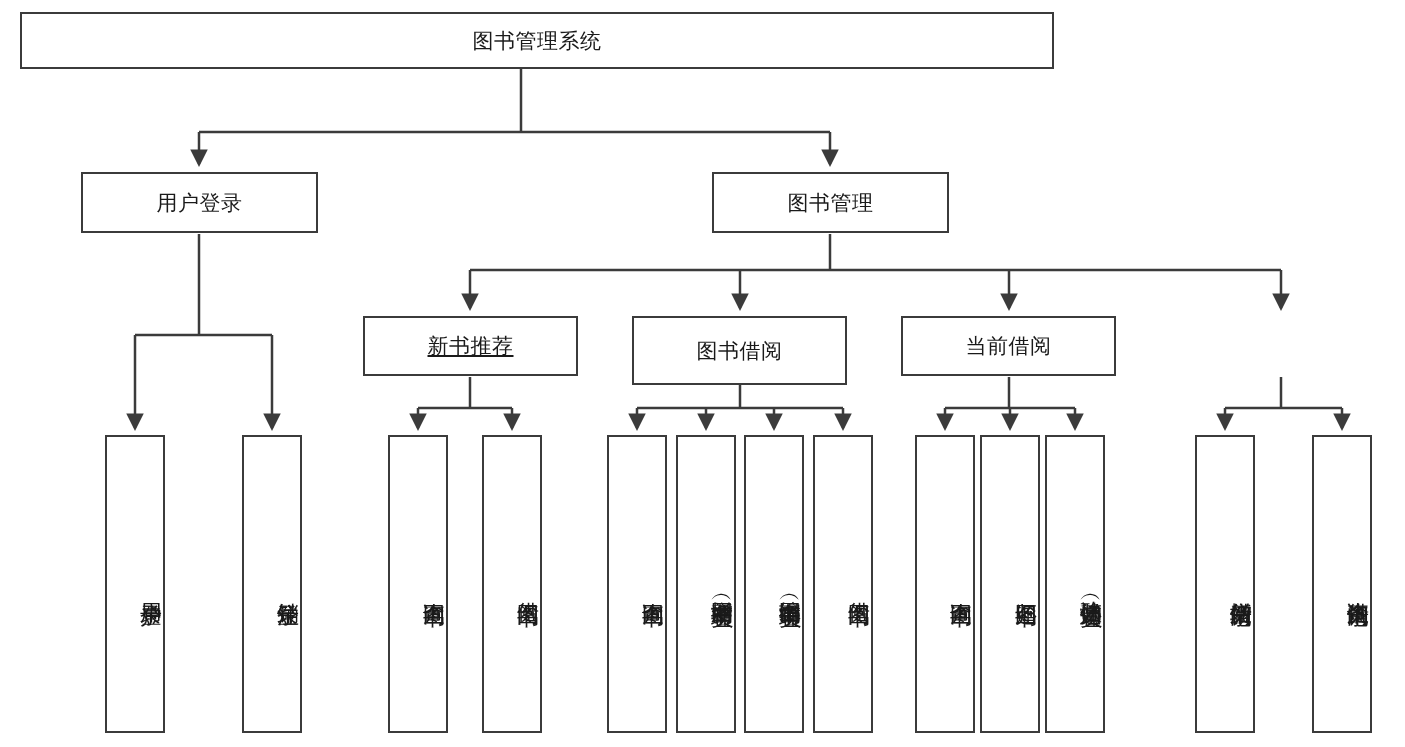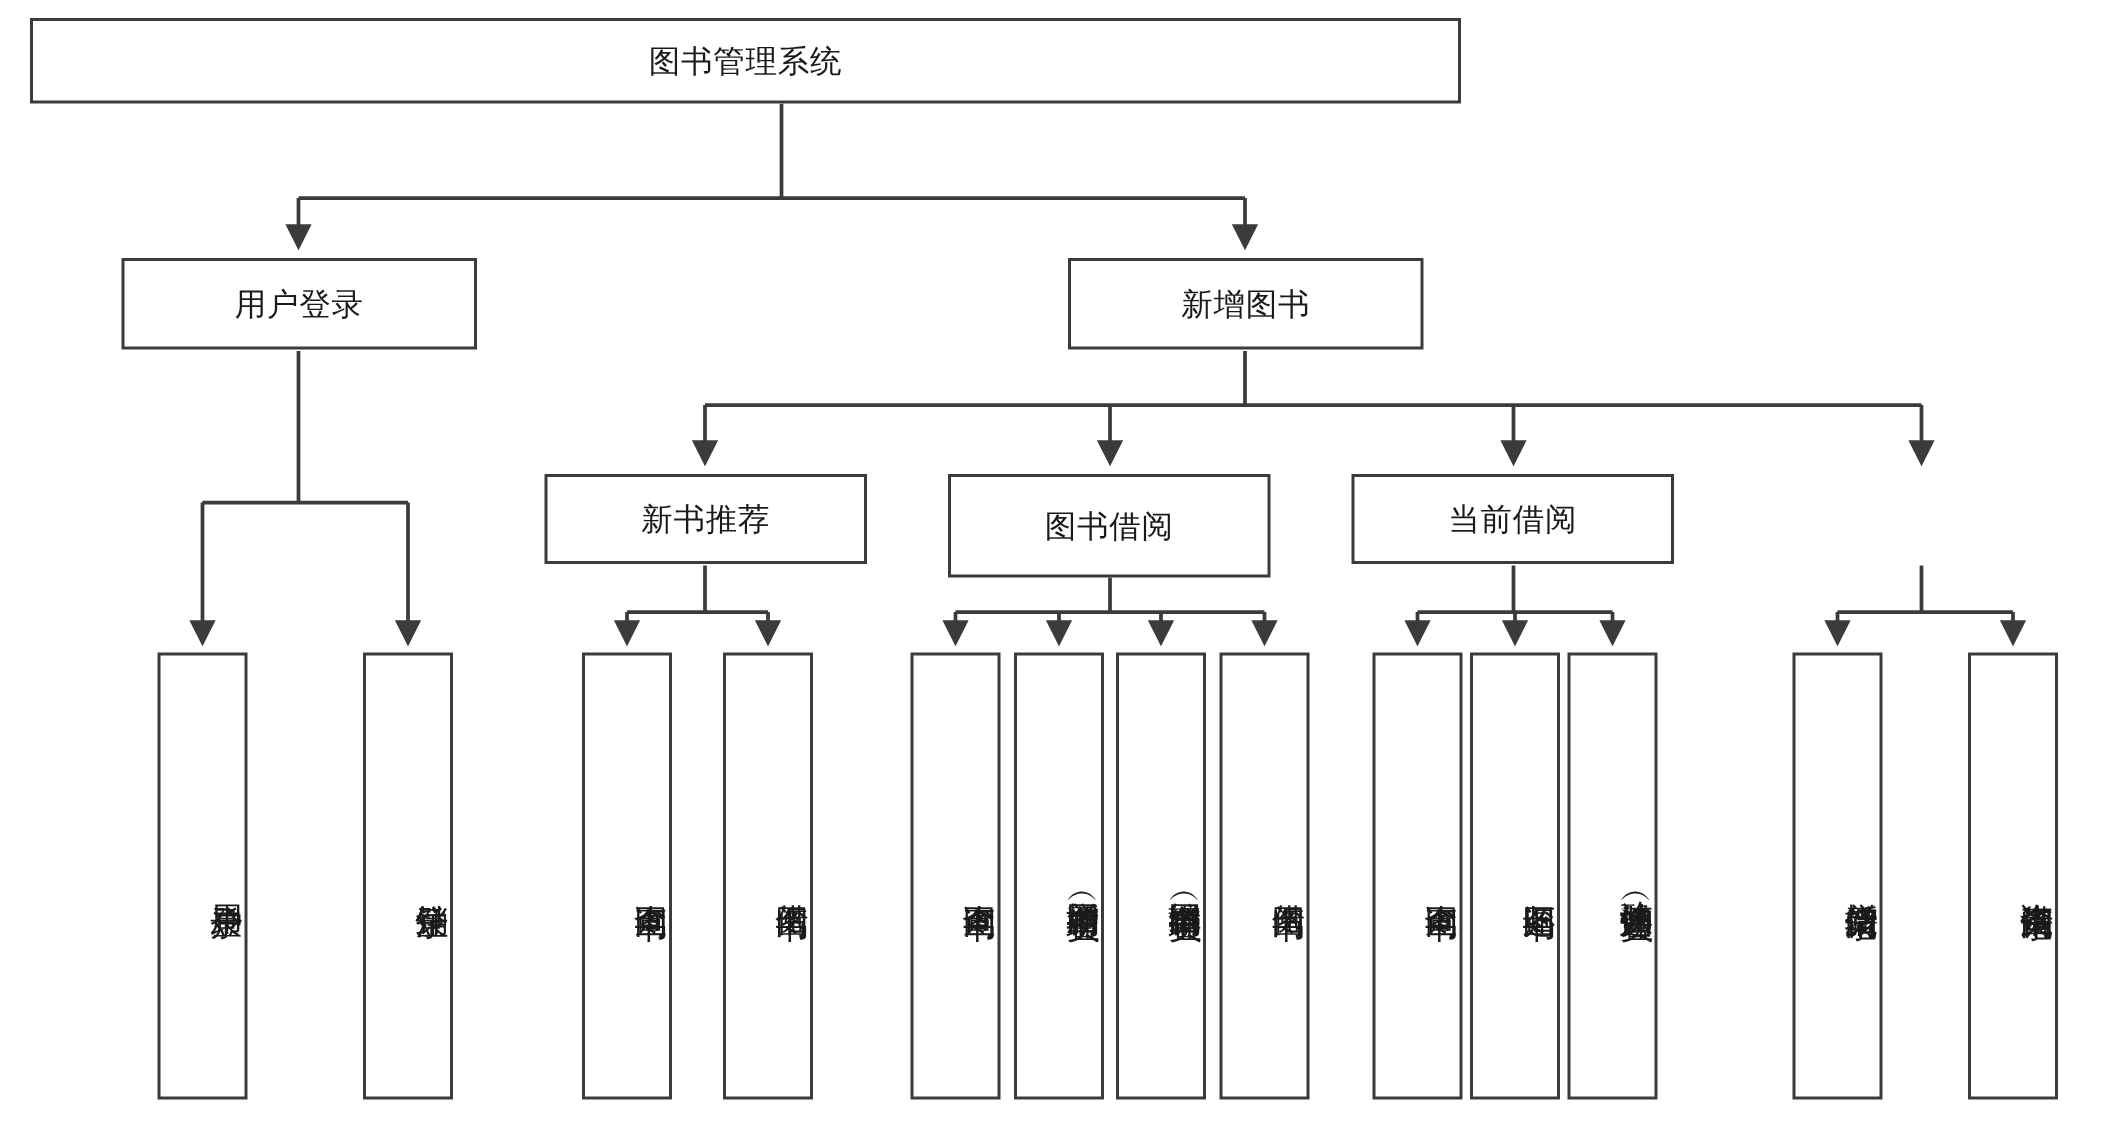--- a/index.html
+++ b/index.html
@@ -118,7 +118,7 @@
     </g>
   </svg>
 
-  <div class="node node-h" style="left:20px; top:12px; width:954px; height:57px;">
+  <div class="node node-h" style="left:20px; top:12px; width:1034px; height:57px;">
     <span>图书管理系统</span>
   </div>
 

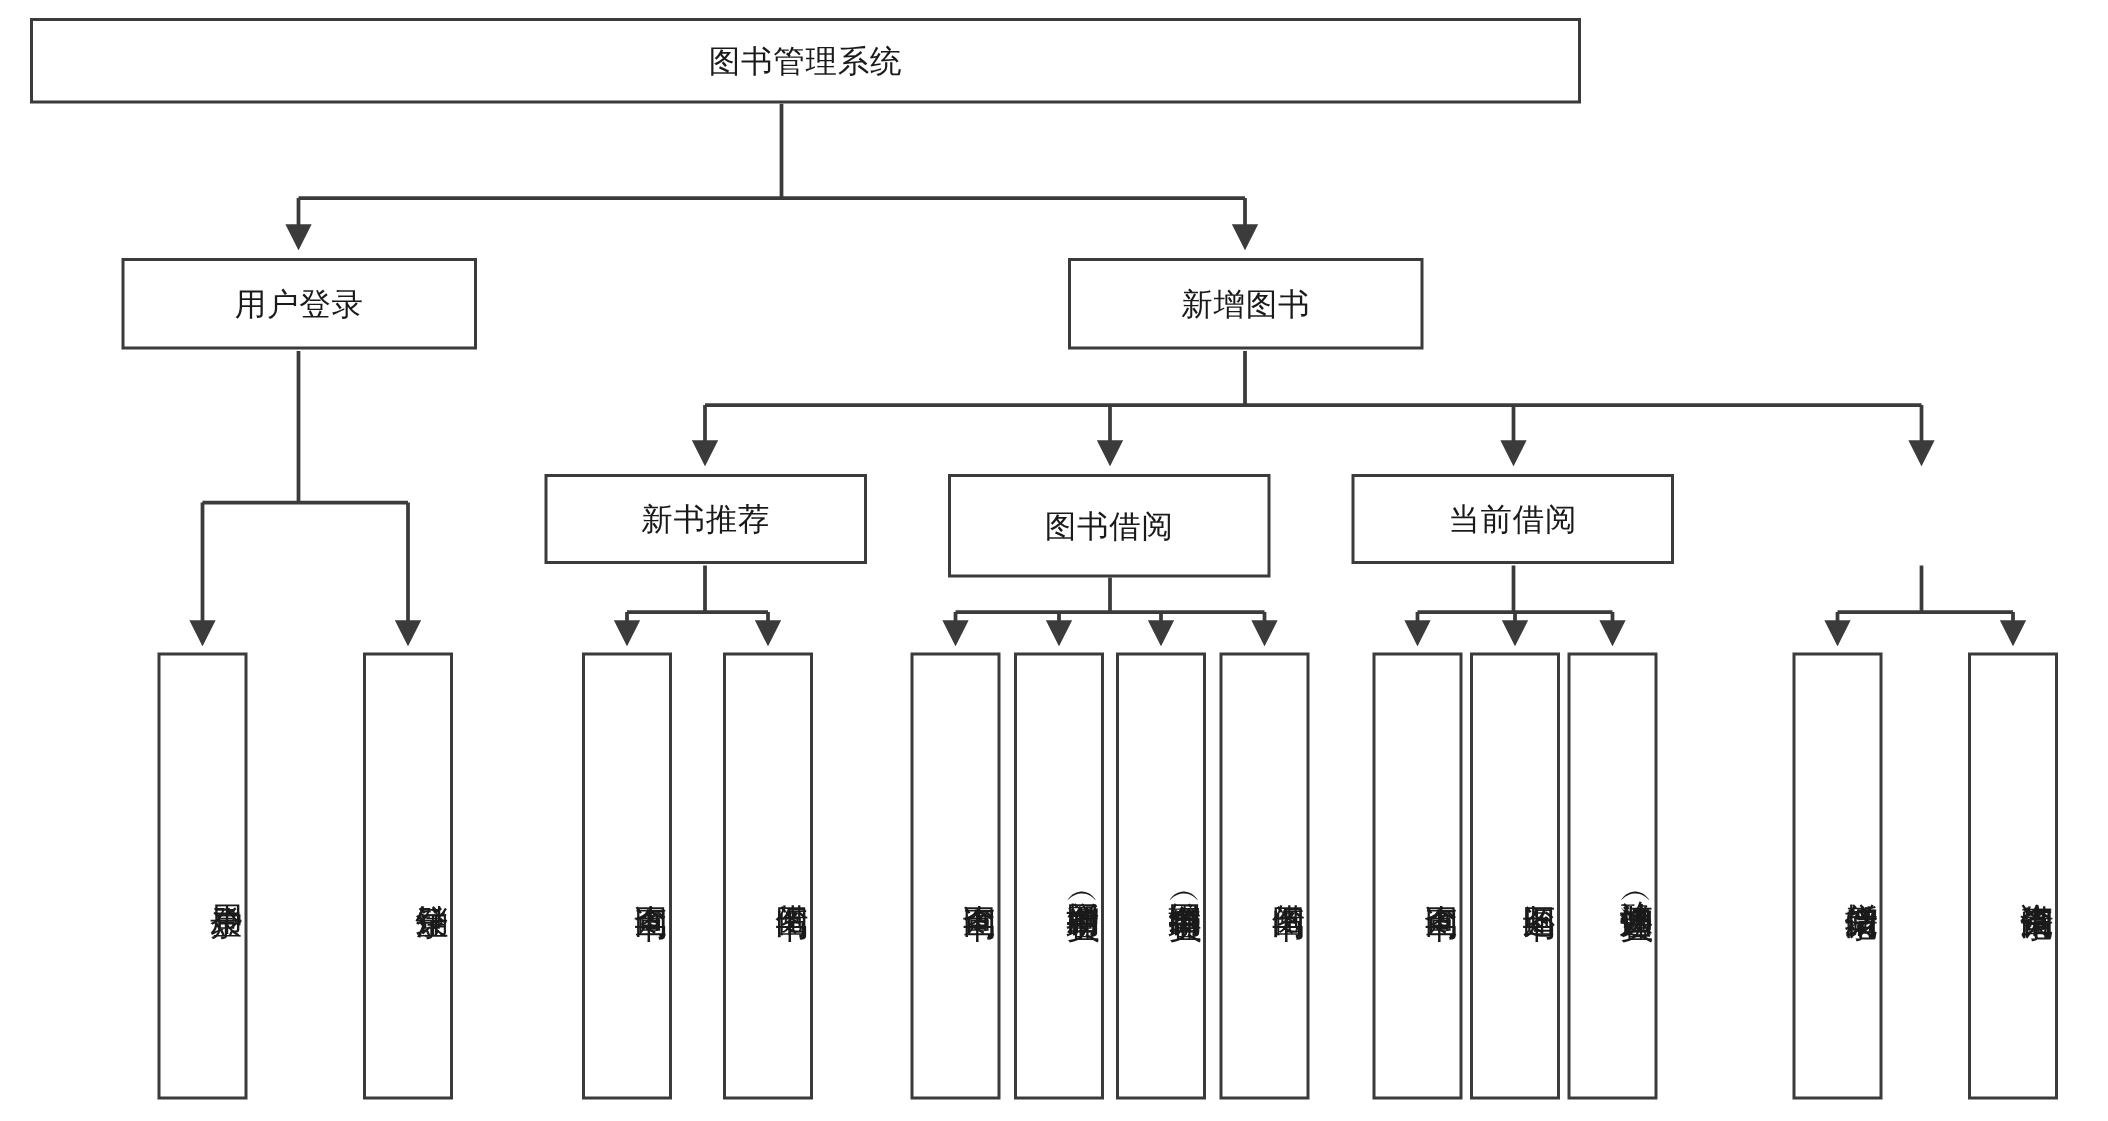--- a/index.html
+++ b/index.html
@@ -126,7 +126,7 @@
     <span>用户登录</span>
   </div>
   <div class="node node-h" style="left:712px; top:172px; width:237px; height:61px;">
-    <span>新增图书</span>
+    <span>图书管理</span>
   </div>
 
   <div class="node node-h" style="left:363px; top:316px; width:215px; height:60px;">

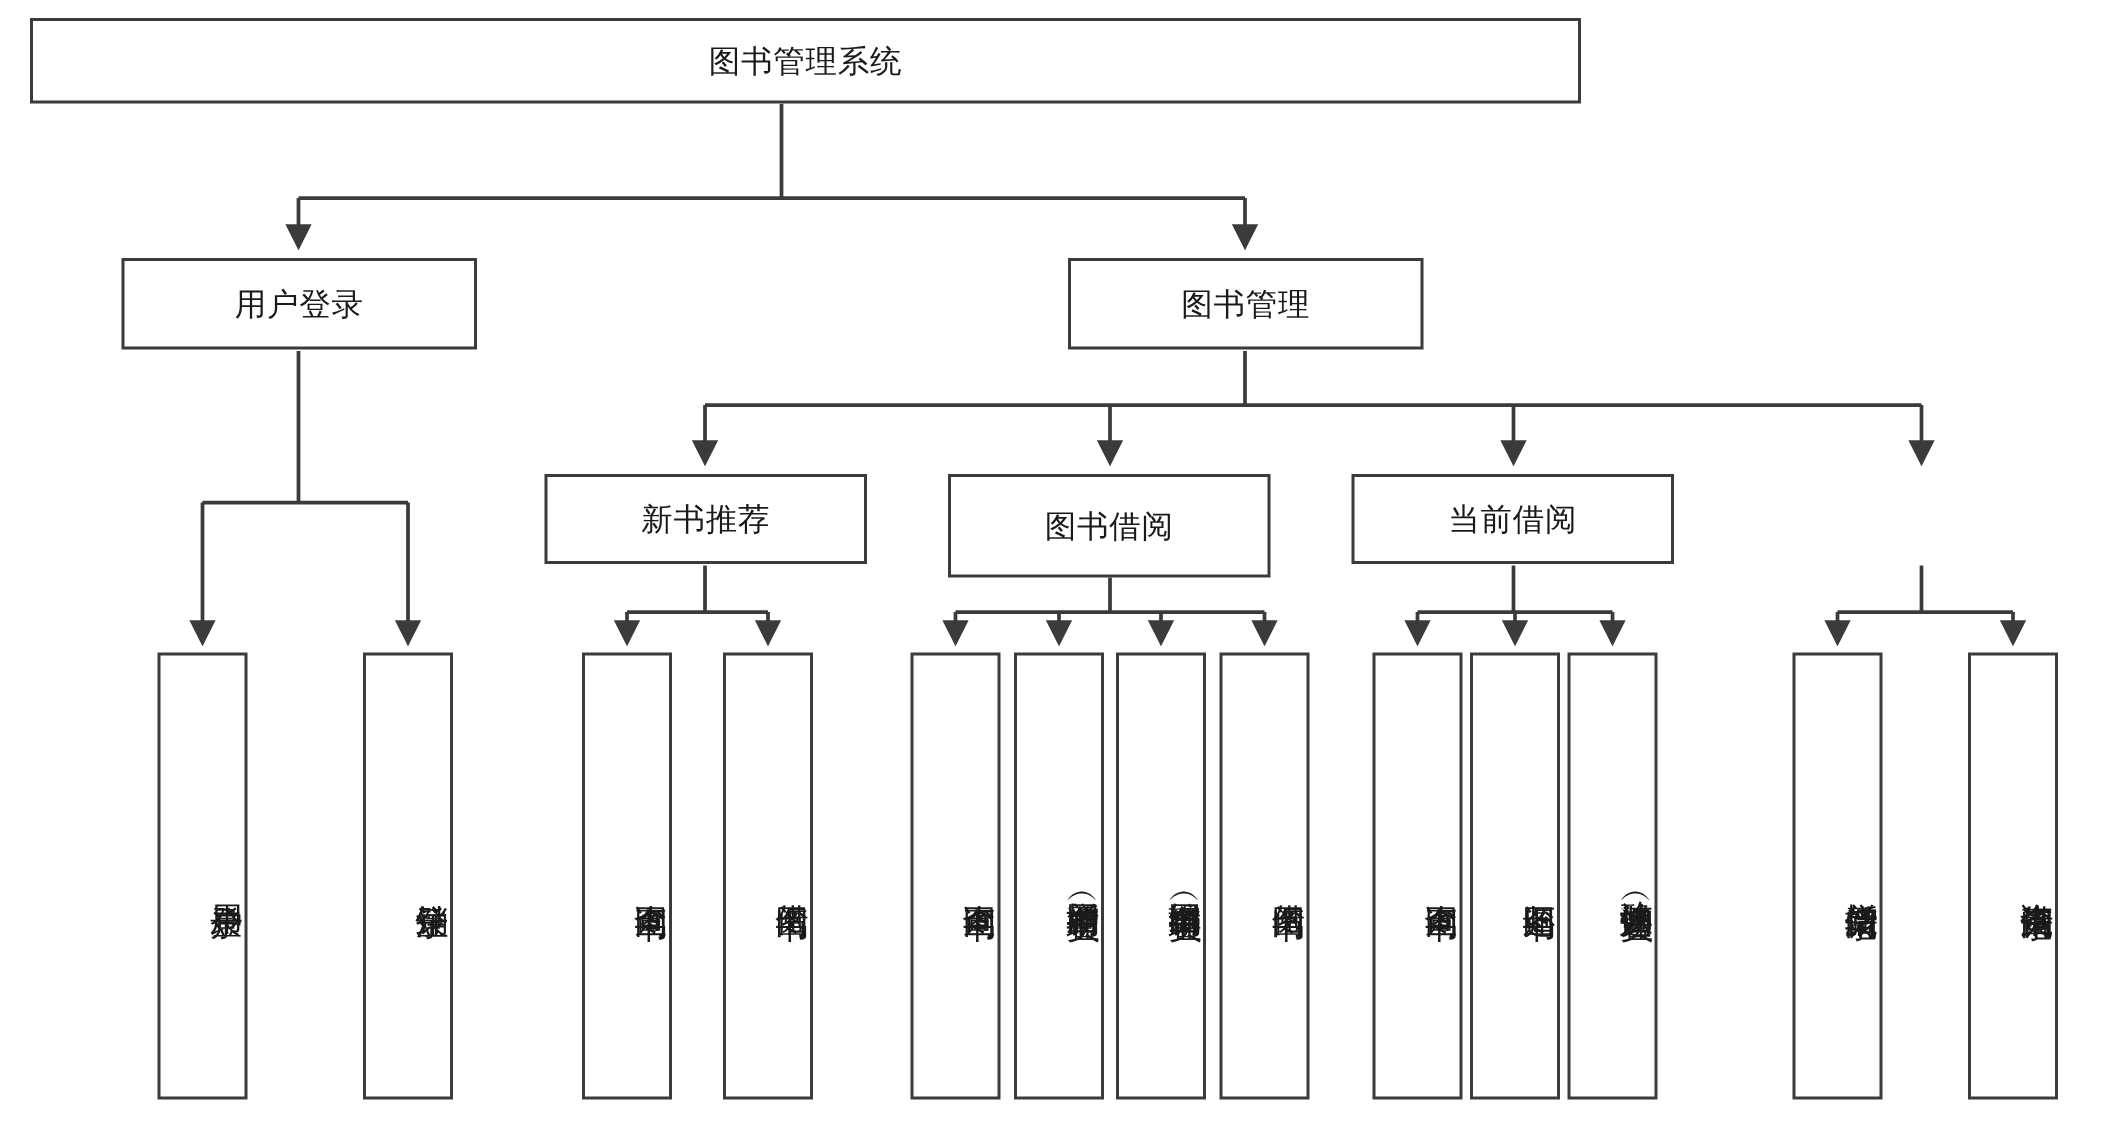--- a/index.html
+++ b/index.html
@@ -129,7 +129,7 @@
     <span>图书管理</span>
   </div>
 
-  <div class="node node-h" style="left:363px; top:316px; width:215px; height:60px;">
+  <div class="node node-h" style="left:363px; top:316px; width:215px; height:60px;text-decoration:underline;">
     <span>新书推荐</span>
   </div>
   <div class="node node-h" style="left:632px; top:316px; width:215px; height:69px;">

